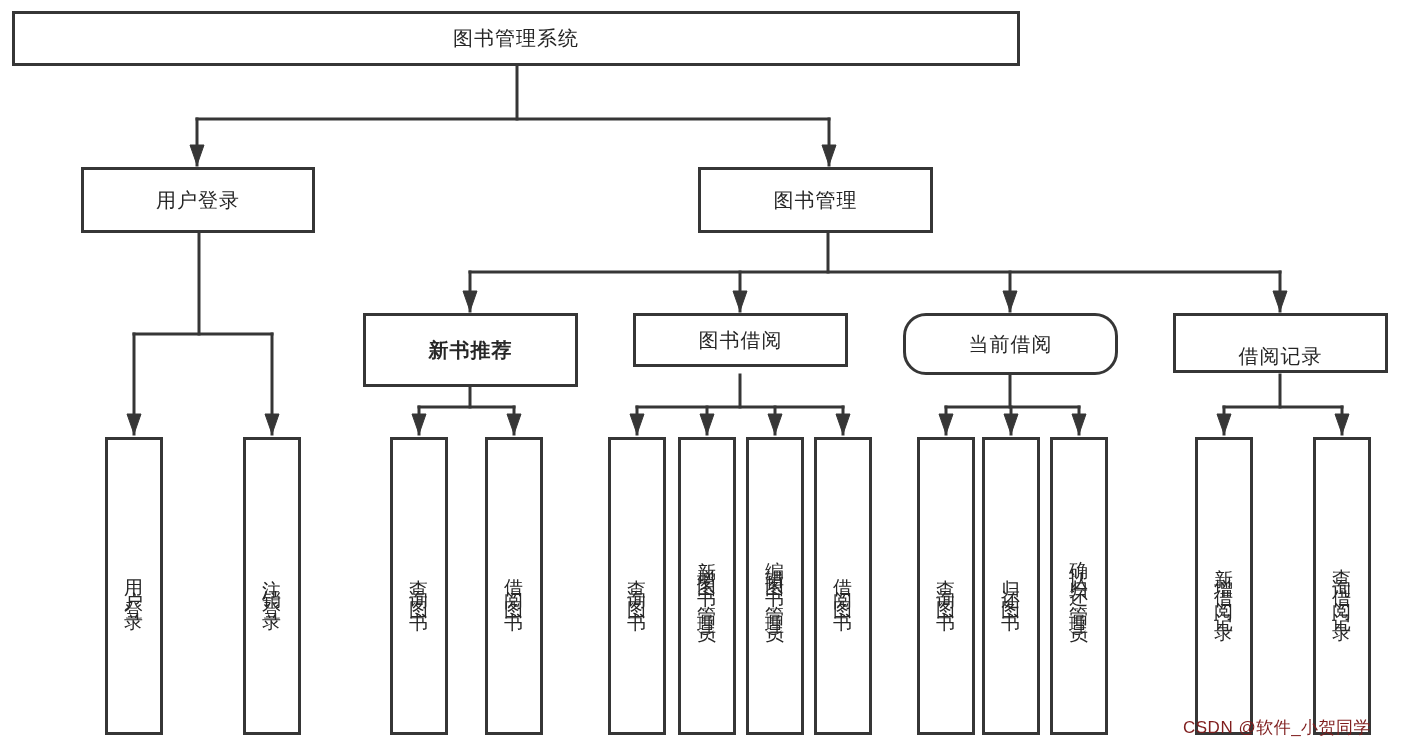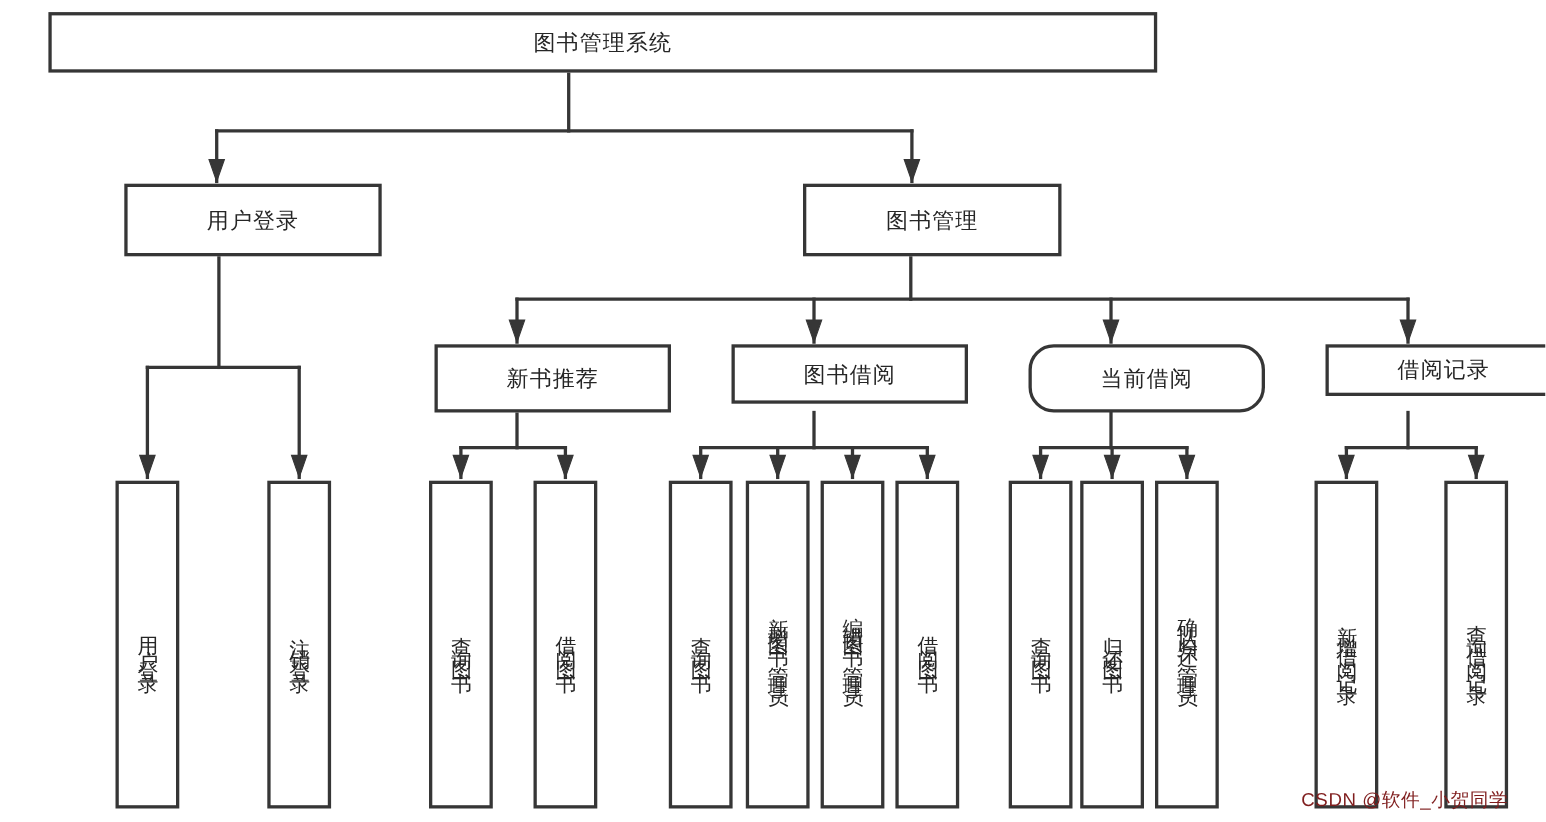--- a/index.html
+++ b/index.html
@@ -33,7 +33,7 @@
     text-align: center;
     z-index: 2;
   }
-  .h-node { font-size: 20px; letter-spacing: 1px; margin-left: 32px; }
+  .h-node { font-size: 20px; letter-spacing: 1px; }
   .root   { left: 12px;   top: 11px;  width: 1008px; height: 55px; }
   .n-user { left: 81px;   top: 167px; width: 234px;  height: 66px; }
   .n-mgmt { left: 698px;  top: 167px; width: 235px;  height: 66px; }

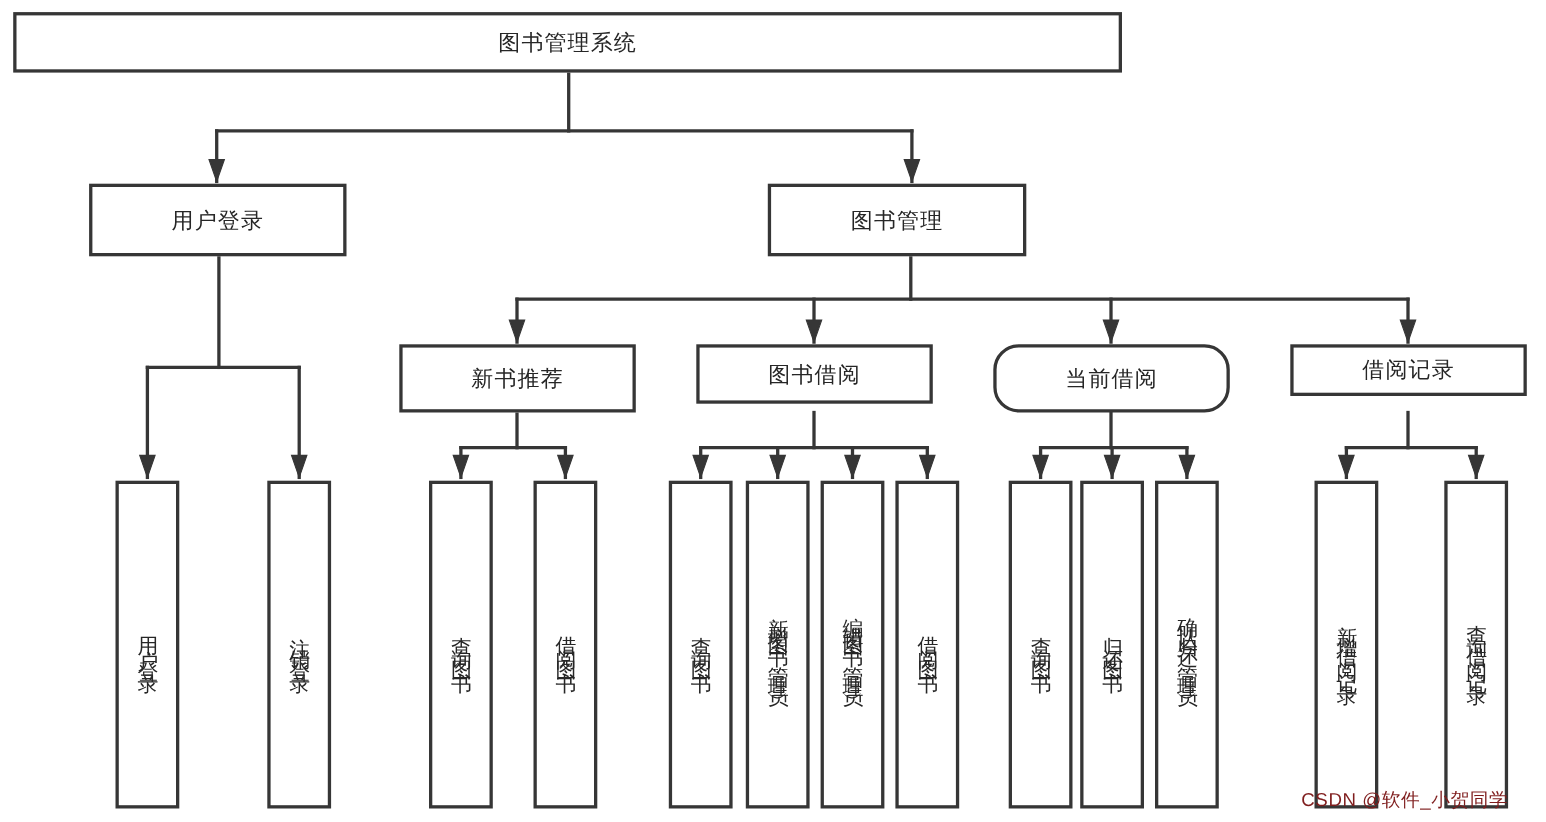--- a/index.html
+++ b/index.html
@@ -37,7 +37,7 @@
   .root   { left: 12px;   top: 11px;  width: 1008px; height: 55px; }
   .n-user { left: 81px;   top: 167px; width: 234px;  height: 66px; }
   .n-mgmt { left: 698px;  top: 167px; width: 235px;  height: 66px; }
-  .n-rec  { left: 363px;  top: 313px; width: 215px;  height: 62px; }
+  .n-rec  { left: 363px;  top: 313px; width: 215px;  height: 74px; font-weight: bold; }
   .n-bor  { left: 633px;  top: 313px; width: 215px;  height: 54px; }
   .n-cur  { left: 903px;  top: 313px; width: 215px;  height: 62px; border-radius: 23px; }
   .n-hist { left: 1173px; top: 313px; width: 215px;  height: 47px; }

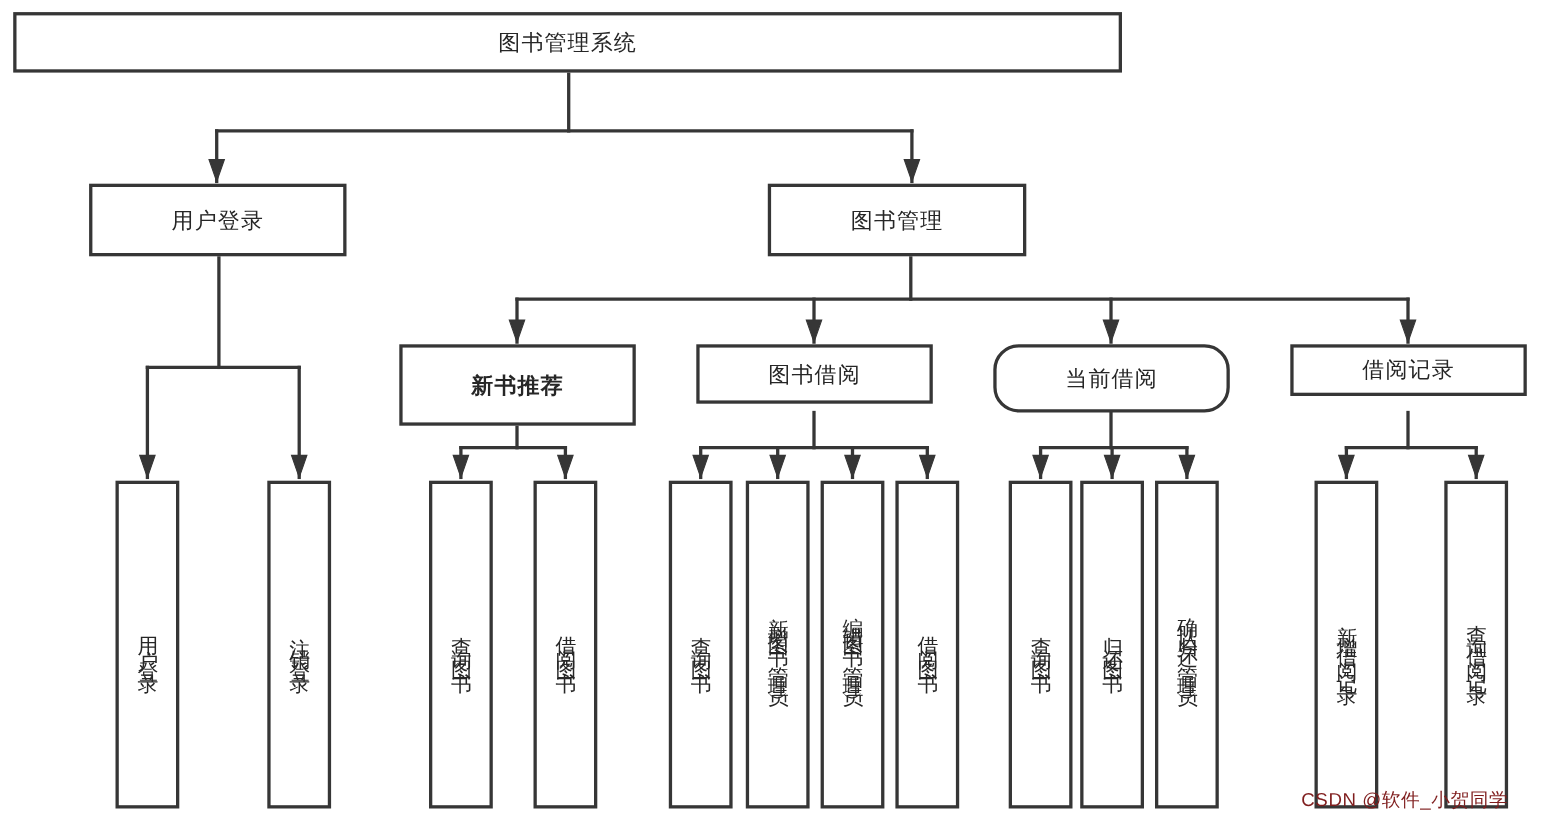--- a/index.html
+++ b/index.html
@@ -40,7 +40,7 @@
   .n-rec  { left: 363px;  top: 313px; width: 215px;  height: 74px; font-weight: bold; }
   .n-bor  { left: 633px;  top: 313px; width: 215px;  height: 54px; }
   .n-cur  { left: 903px;  top: 313px; width: 215px;  height: 62px; border-radius: 23px; }
-  .n-hist { left: 1173px; top: 313px; width: 215px;  height: 47px; }
+  .n-hist { left: 1173px; top: 313px; width: 215px;  height: 60px; align-items: flex-end; }
 
   .leaf {
     top: 437px;

